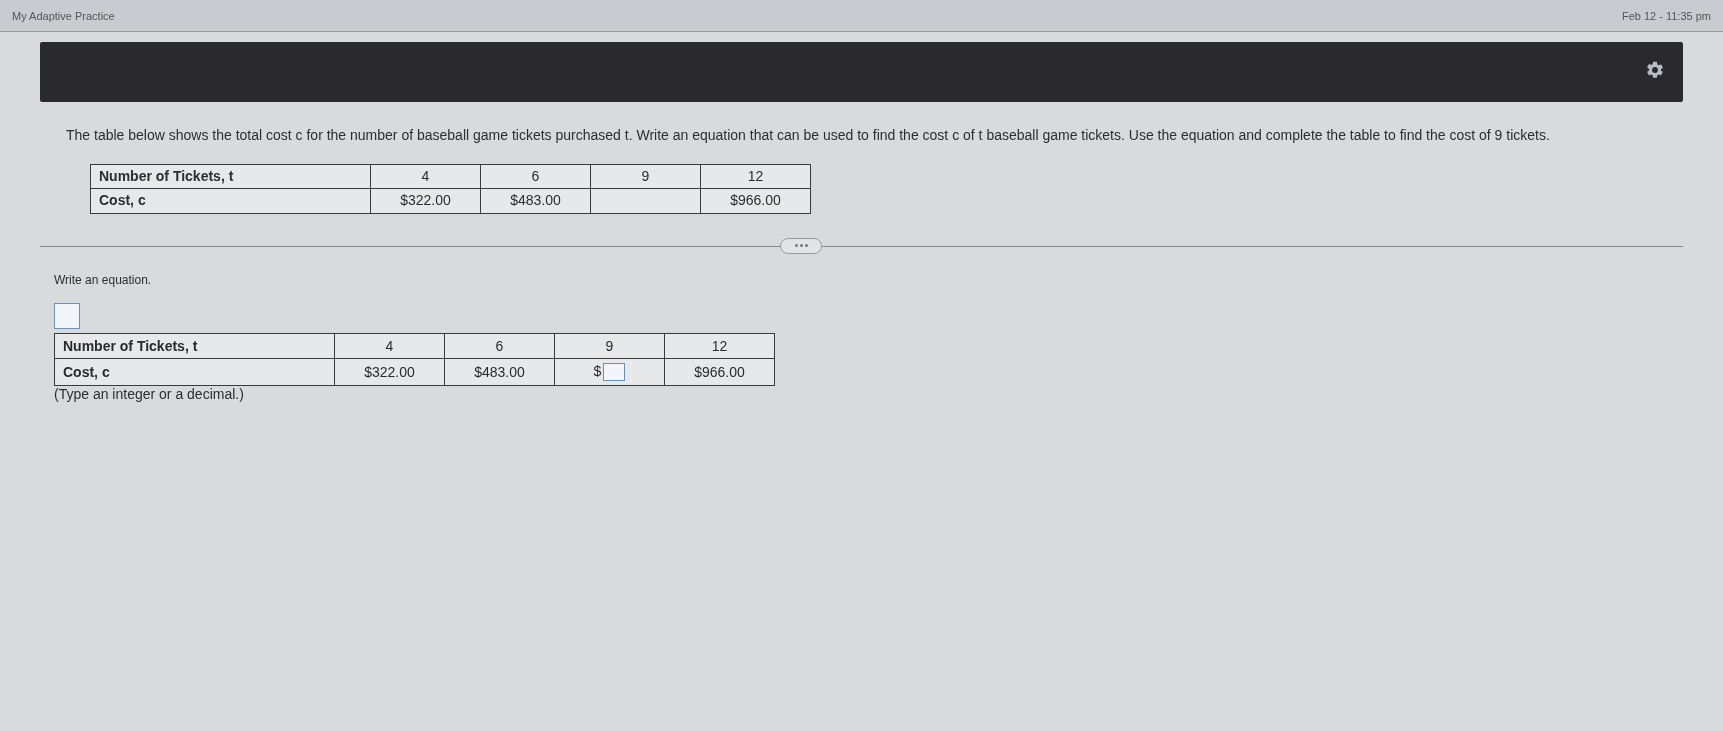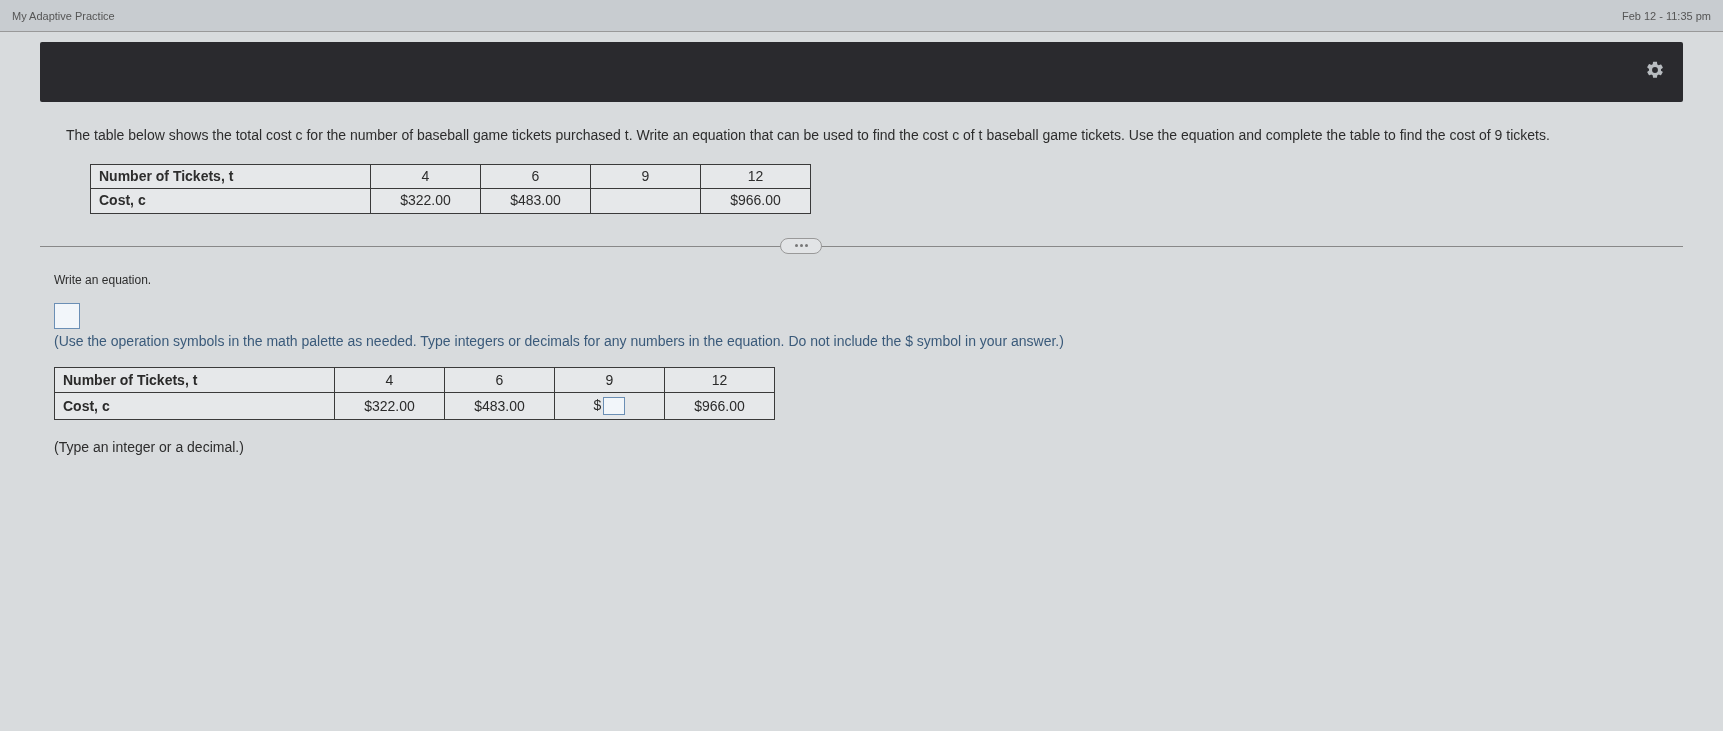--- a/index.html
+++ b/index.html
@@ -195,7 +195,6 @@
       <span class="input-box"></span>
     </div>
 
-    <p class="hint-text">(Use the operation symbols in the math palette as needed. Type integers or decimals for any numbers in the equation. Do not include the $ symbol in your answer.)</p>
 
 
     <table class="answer-table">

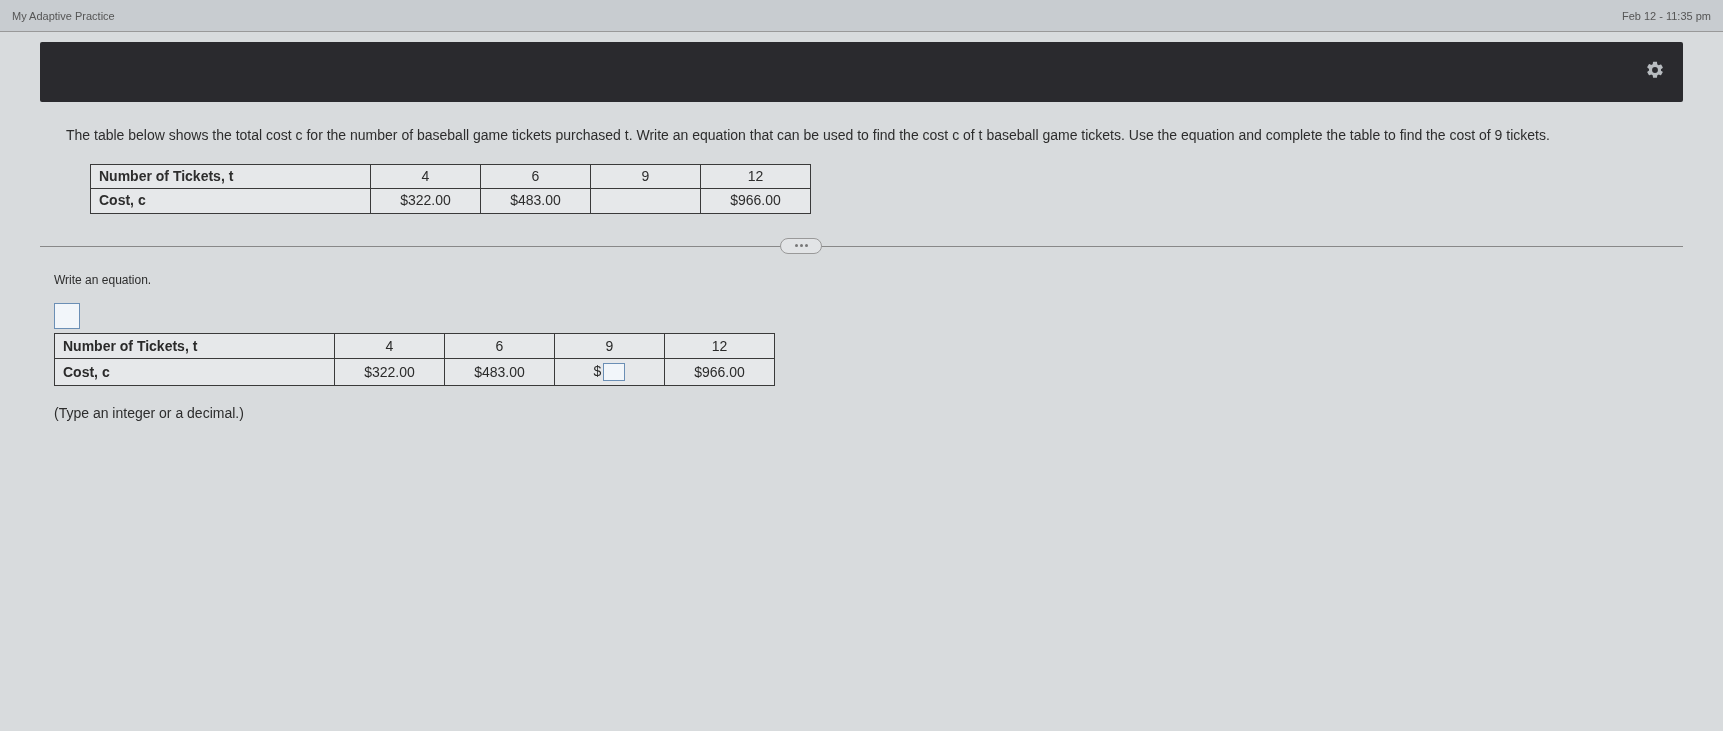--- a/index.html
+++ b/index.html
@@ -133,7 +133,7 @@
       margin-top: 2px;
       margin-bottom: 18px;
     }
-    .hint-text-black { font-size: 14px; color: #2d2d2d; margin-top: 19px; }
+    .hint-text-black { font-size: 14px; color: #2d2d2d; margin-top: 0; }
     .cost-cell-input { white-space: nowrap; }
   </style>
 </head>

